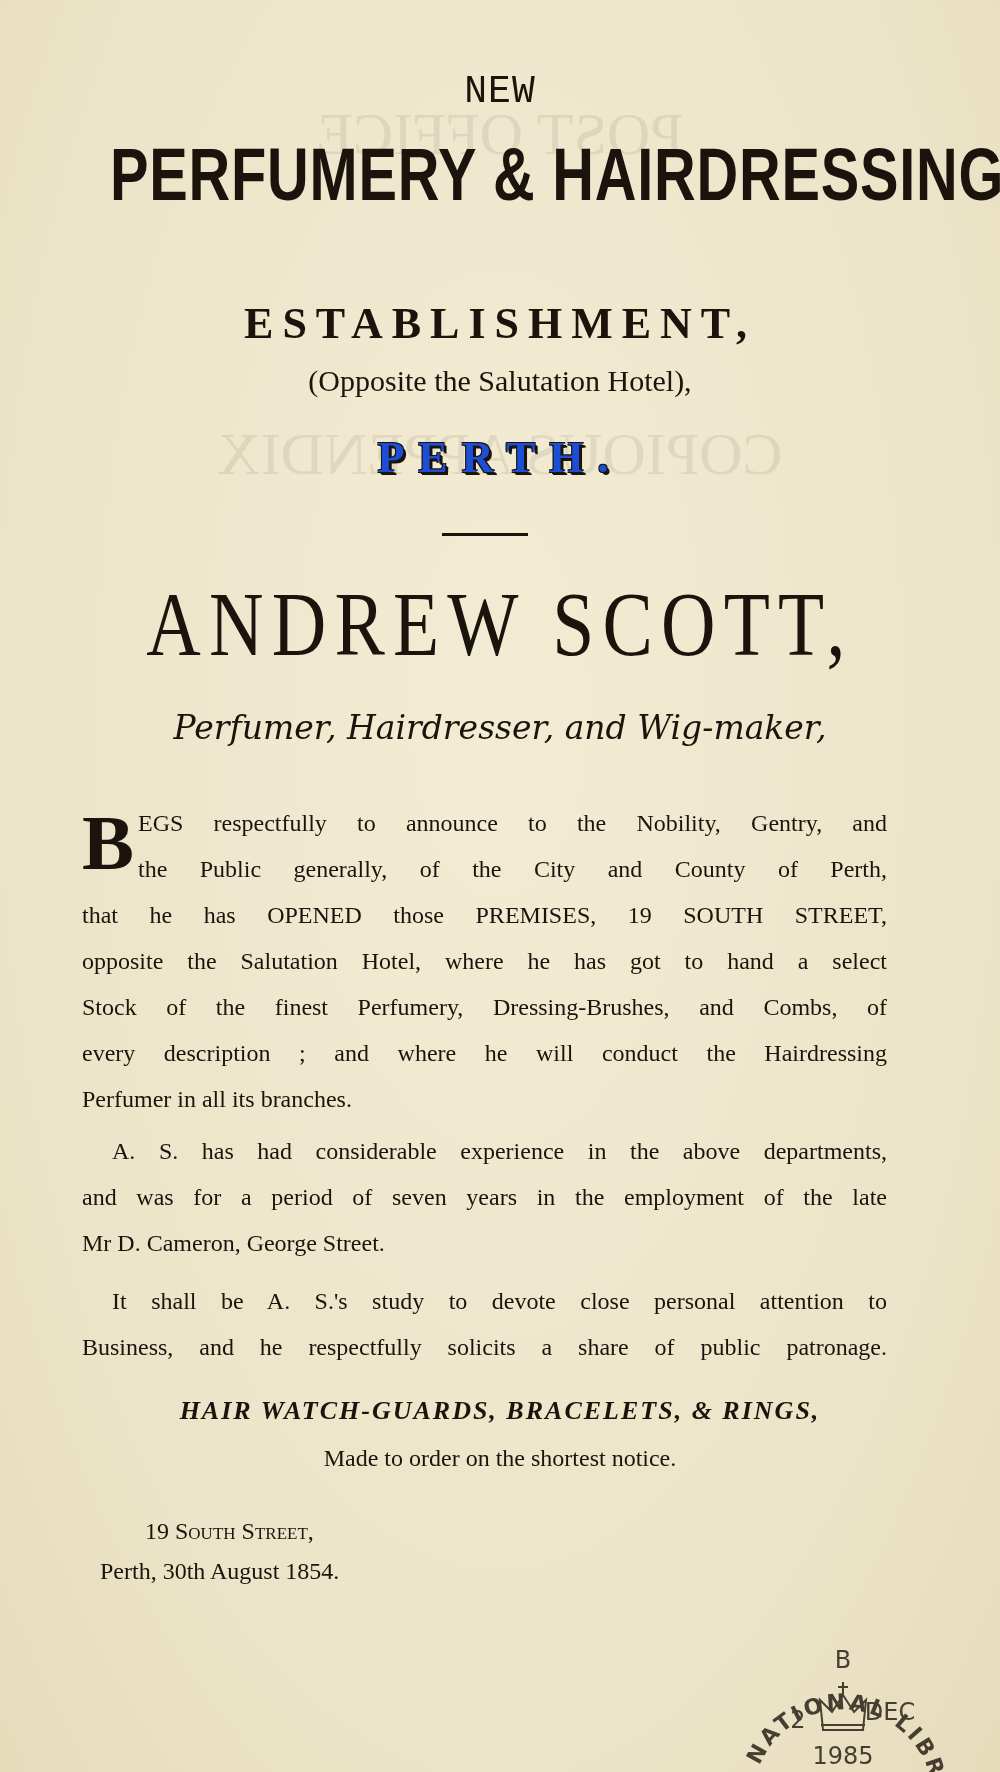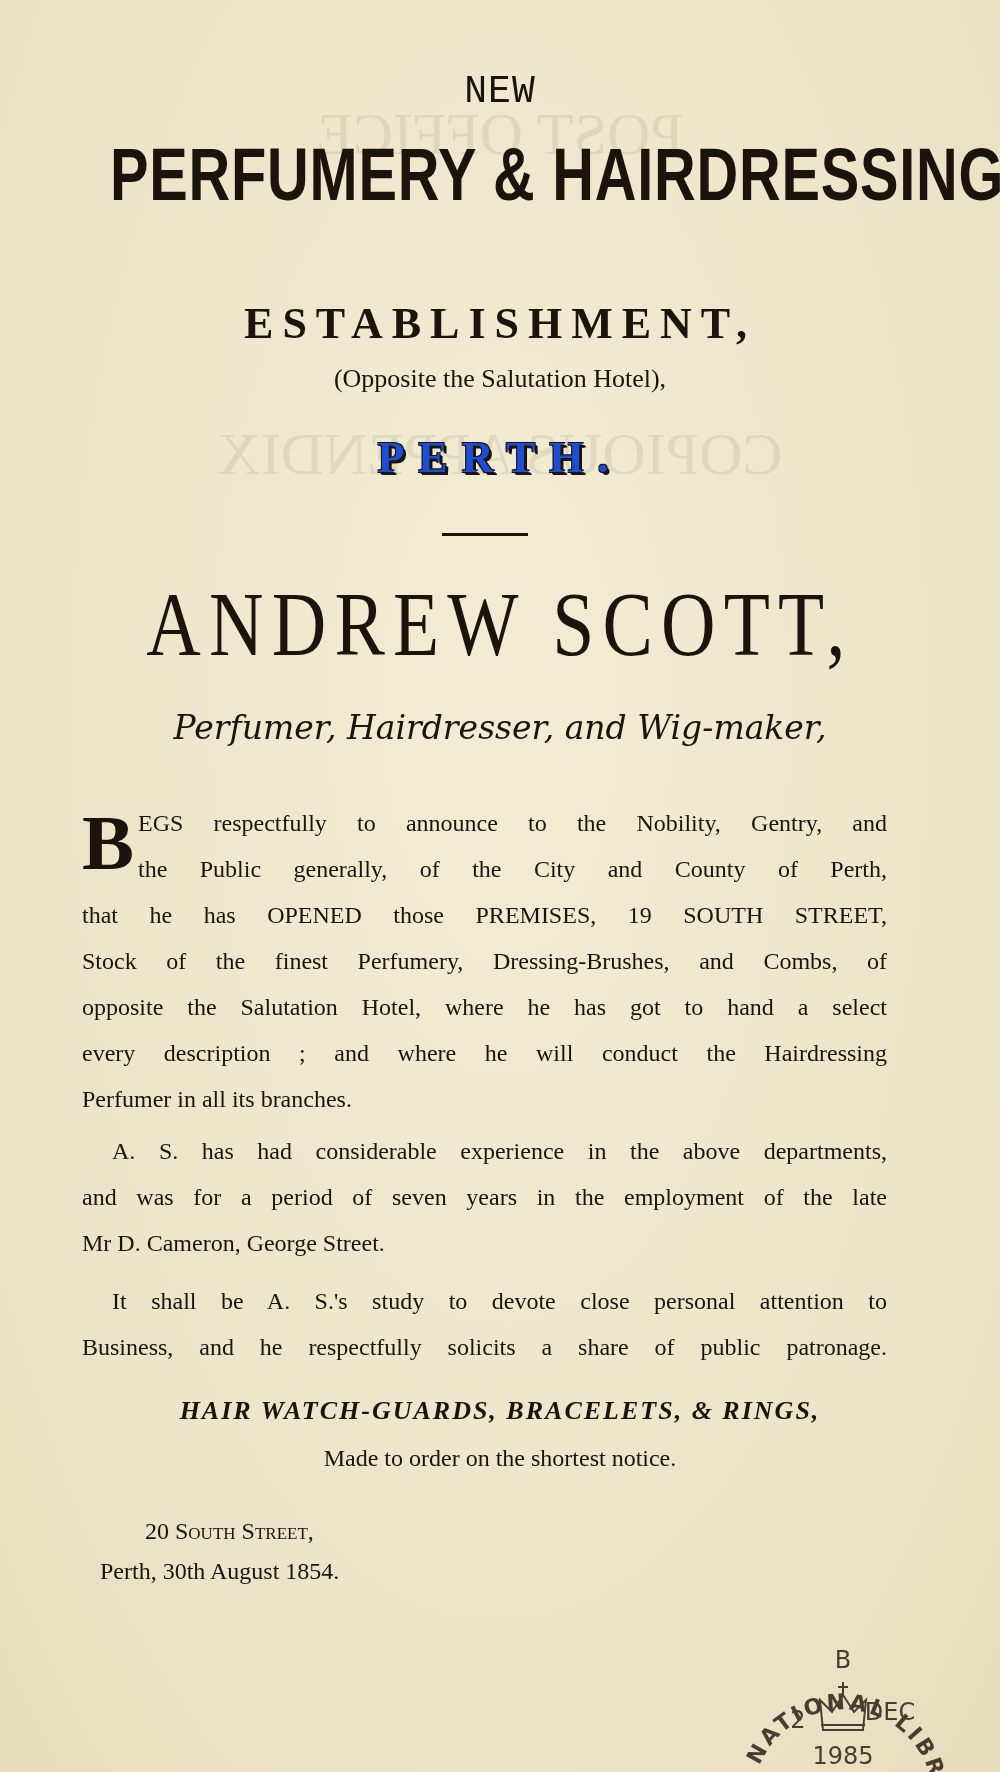--- a/index.html
+++ b/index.html
@@ -22,7 +22,7 @@
     letter-spacing: 1px; line-height: 1;
   }
   .establishment { top: 282px; font-size: 44px; font-weight: bold; letter-spacing: 9px; margin-top: 16px; }
-  .opposite { top: 364px; font-size: 26px; }
+  .opposite { top: 364px; font-size: 30px; }
   .perth {
     top: 432px; font-size: 44px; font-weight: bold; letter-spacing: 14px;
     font-family: Liberation Serif, serif;

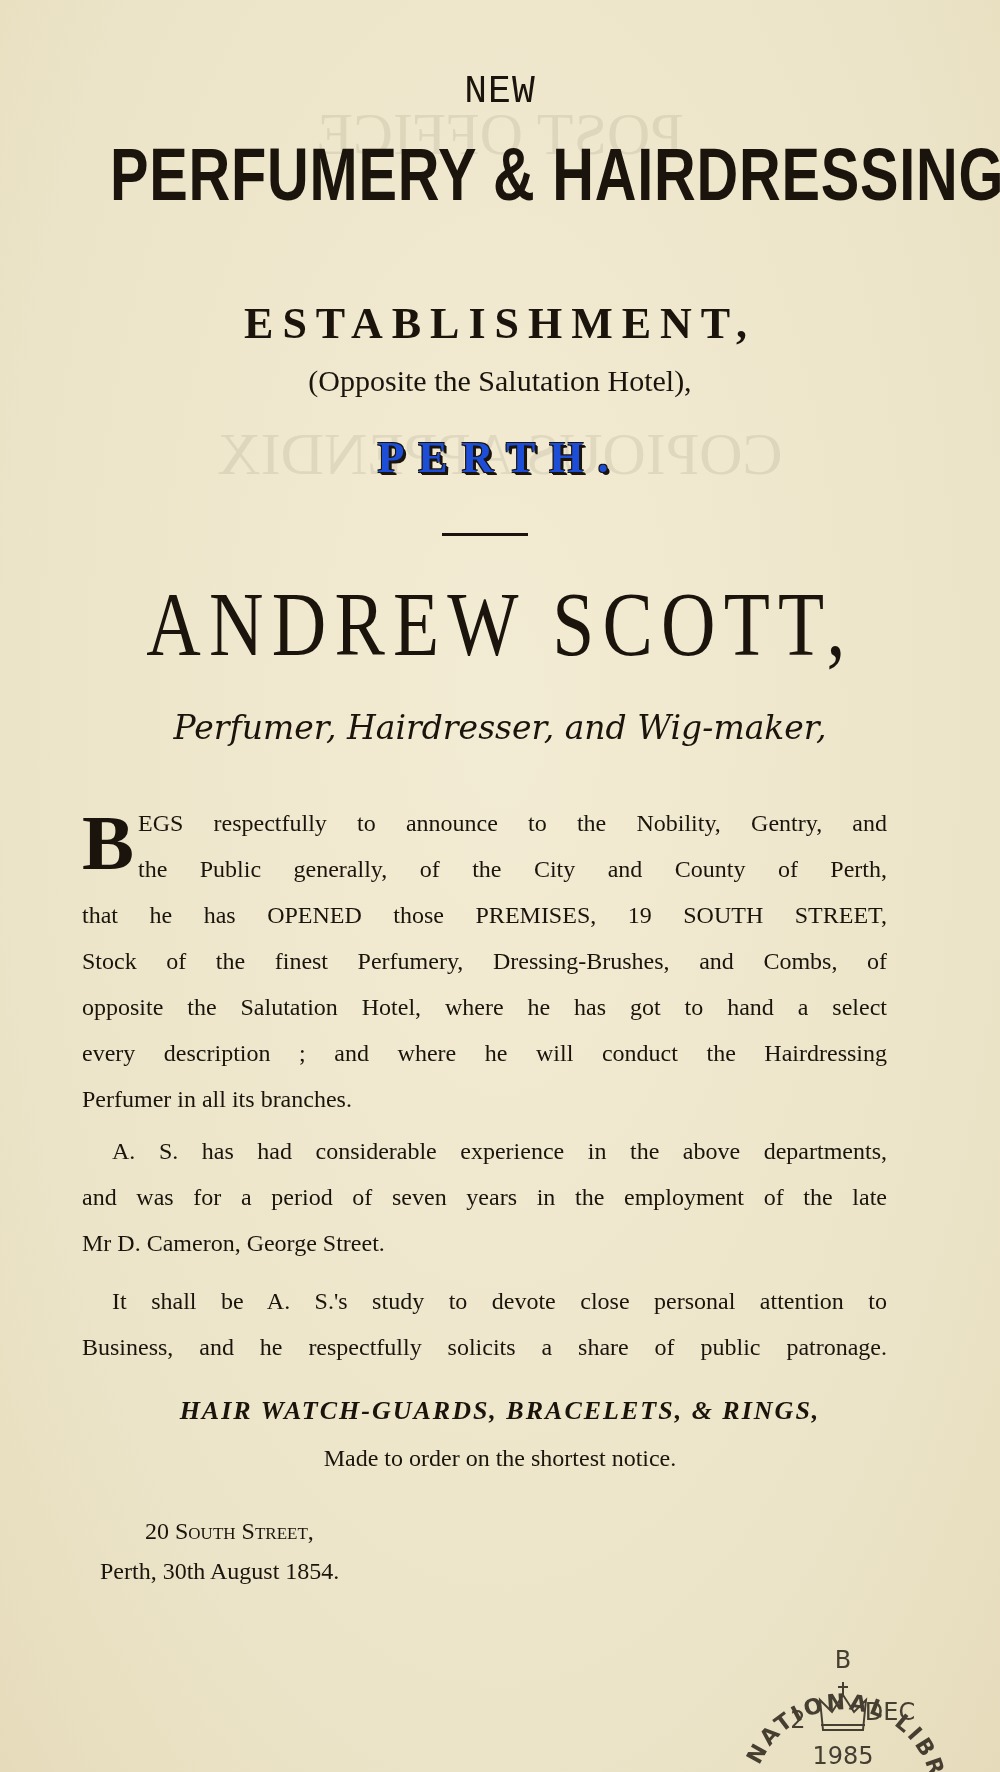--- a/index.html
+++ b/index.html
@@ -91,8 +91,8 @@
     <span class="line indent">EGS respectfully to announce to the Nobility, Gentry, and</span>
     <span class="line indent2" style="padding-left:56px;">the Public generally, of the City and County of Perth,</span>
     <span class="line">that he has OPENED those PREMISES, 19 SOUTH STREET,</span>
+    <span class="line">opposite the Salutation Hotel, where he has got to hand a select</span>
     <span class="line">Stock of the finest Perfumery, Dressing-Brushes, and Combs, of</span>
-    <span class="line">opposite the Salutation Hotel, where he has got to hand a select</span>
     <span class="line">every description ;  and where he will conduct the Hairdressing</span>
     <span class="line last">Perfumer in all its branches.</span>
   </div>

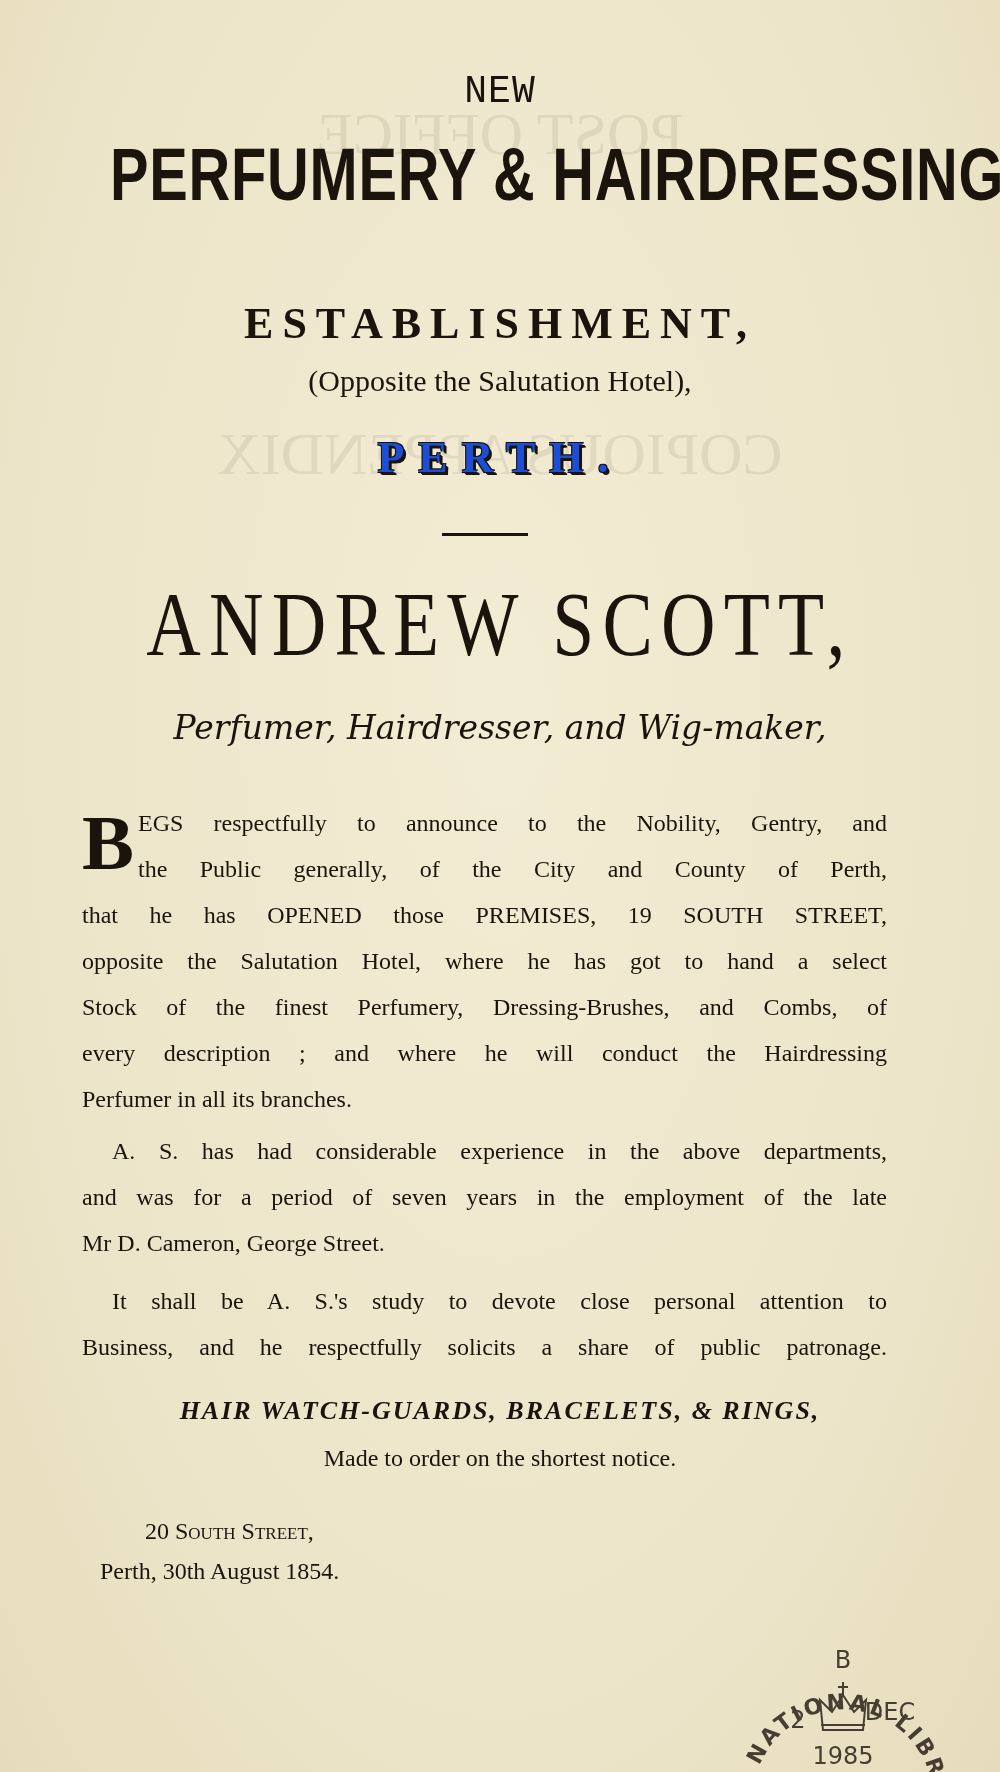--- a/index.html
+++ b/index.html
@@ -111,7 +111,7 @@
   <div class="center hair">HAIR WATCH-GUARDS, BRACELETS, &amp; RINGS,</div>
   <div class="center made">Made to order on the shortest notice.</div>
 
-  <div class="addr addr1">20 South Street,</div>
+  <div class="addr addr1">19 South Street,</div>
   <div class="addr addr2">Perth, 30th August 1854.</div>
 
   <div class="stamp">

